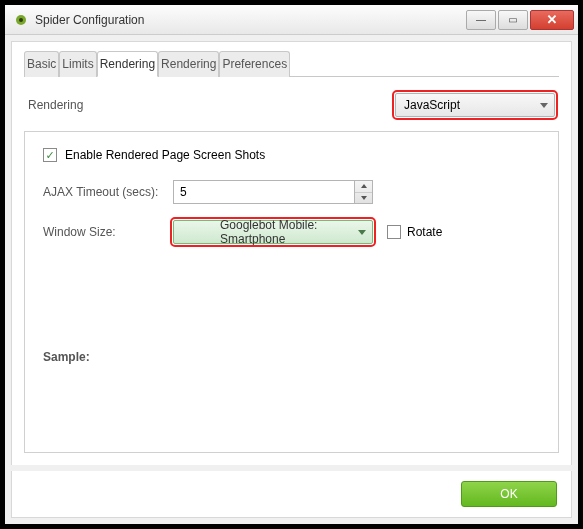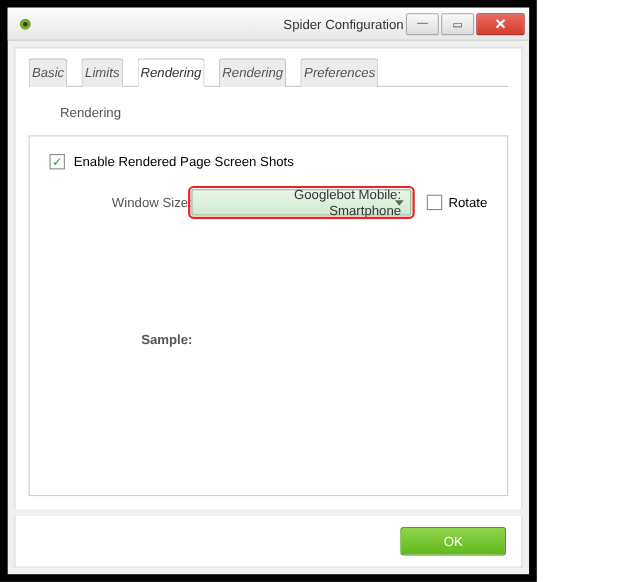--- a/index.html
+++ b/index.html
@@ -5,7 +5,7 @@
 * { box-sizing: border-box; margin: 0; padding: 0; font-family: 'Segoe UI', Tahoma, sans-serif; font-size: 12px; }
 body { background: #fff; width: 583px; height: 529px; overflow: hidden; }
 
-.window { width: 488px; height: 529px; border: 7px solid #000000; display: flex; flex-direction: column; background: #f0f0f0; text-align: right; }
+.window { width: 583px; height: 529px; border: 5px solid #000000; display: flex; flex-direction: column; background: #f0f0f0; }
 
 .titlebar { height: 30px; background: linear-gradient(#fdfdfd, #e8e8e8); display: flex; align-items: center; padding: 0 4px 0 8px; border-bottom: 1px solid #ccc; }
 .titlebar .icon { width: 16px; height: 16px; margin-right: 6px; }

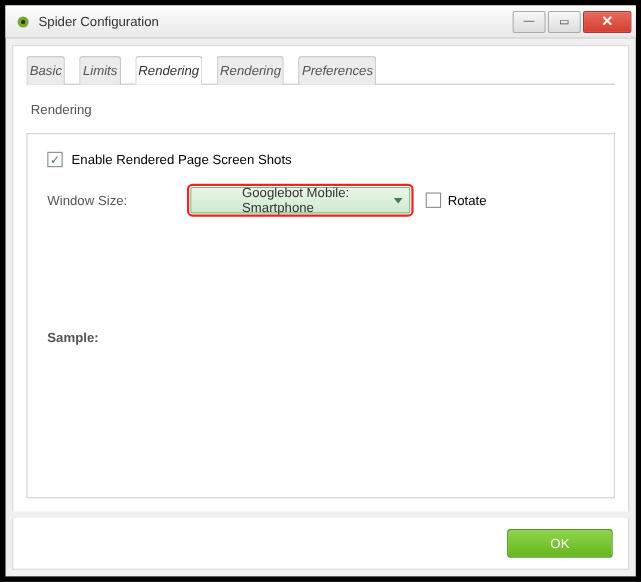--- a/index.html
+++ b/index.html
@@ -16,7 +16,7 @@
 .content { flex: 1; background: #fff; margin: 6px; border: 1px solid #d8d8d8; padding: 8px 12px 12px 12px; display: flex; flex-direction: column; position: relative; }
 
 .tabs { display: flex; border-bottom: 1px solid #c8c8c8; }
-.tab { padding: 5px 2px; border: 1px solid #c8c8c8; border-bottom: none; background: #ececec; color: #555; margin-right: 13px; border-top-left-radius: 3px; border-top-right-radius: 3px; position: relative; top: 1px; cursor: pointer; font-style: italic; }
+.tab { padding: 5px 2px; border: 1px solid #c8c8c8; border-bottom: none; background: #ececec; color: #555; margin-right: 0px; border-top-left-radius: 3px; border-top-right-radius: 3px; position: relative; top: 1px; cursor: pointer; }
 .tab.active { background: #fff; border-bottom: 1px solid #fff; color: #333; }
 
 .row1 { display: flex; align-items: center; margin: 16px 4px 14px 4px; }

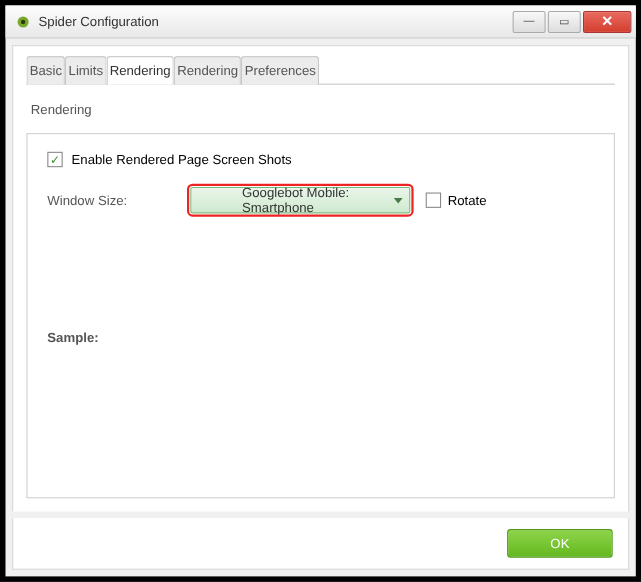--- a/index.html
+++ b/index.html
@@ -90,6 +90,10 @@
     <div class="row1">
       <span class="lbl">Rendering</span>
       <span class="spacer"></span>
+      <div class="select rendering hilite-red">
+        <span>JavaScript</span>
+        <span class="arrow"></span>
+      </div>
     </div>
 
     <div class="groupbox">

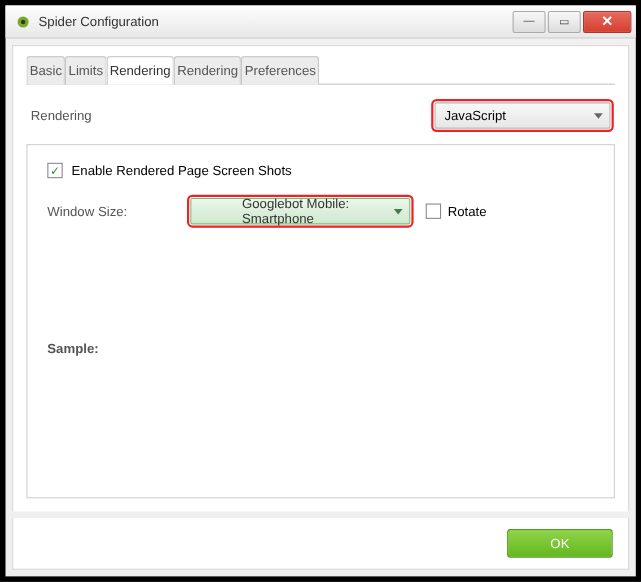--- a/index.html
+++ b/index.html
@@ -103,6 +103,18 @@
         <span>Enable Rendered Page Screen Shots</span>
       </div>
 
+      <div class="formrow">
+        <span class="flabel">AJAX Timeout (secs):</span>
+        <div class="spinner">
+          <div class="inp">
+              <span>5</span>
+            </div>
+          <div class="btns">
+            <div class="up"></div>
+            <div class="down"></div>
+          </div>
+        </div>
+      </div>
 
       <div class="formrow">
         <span class="flabel">Window Size:</span>

